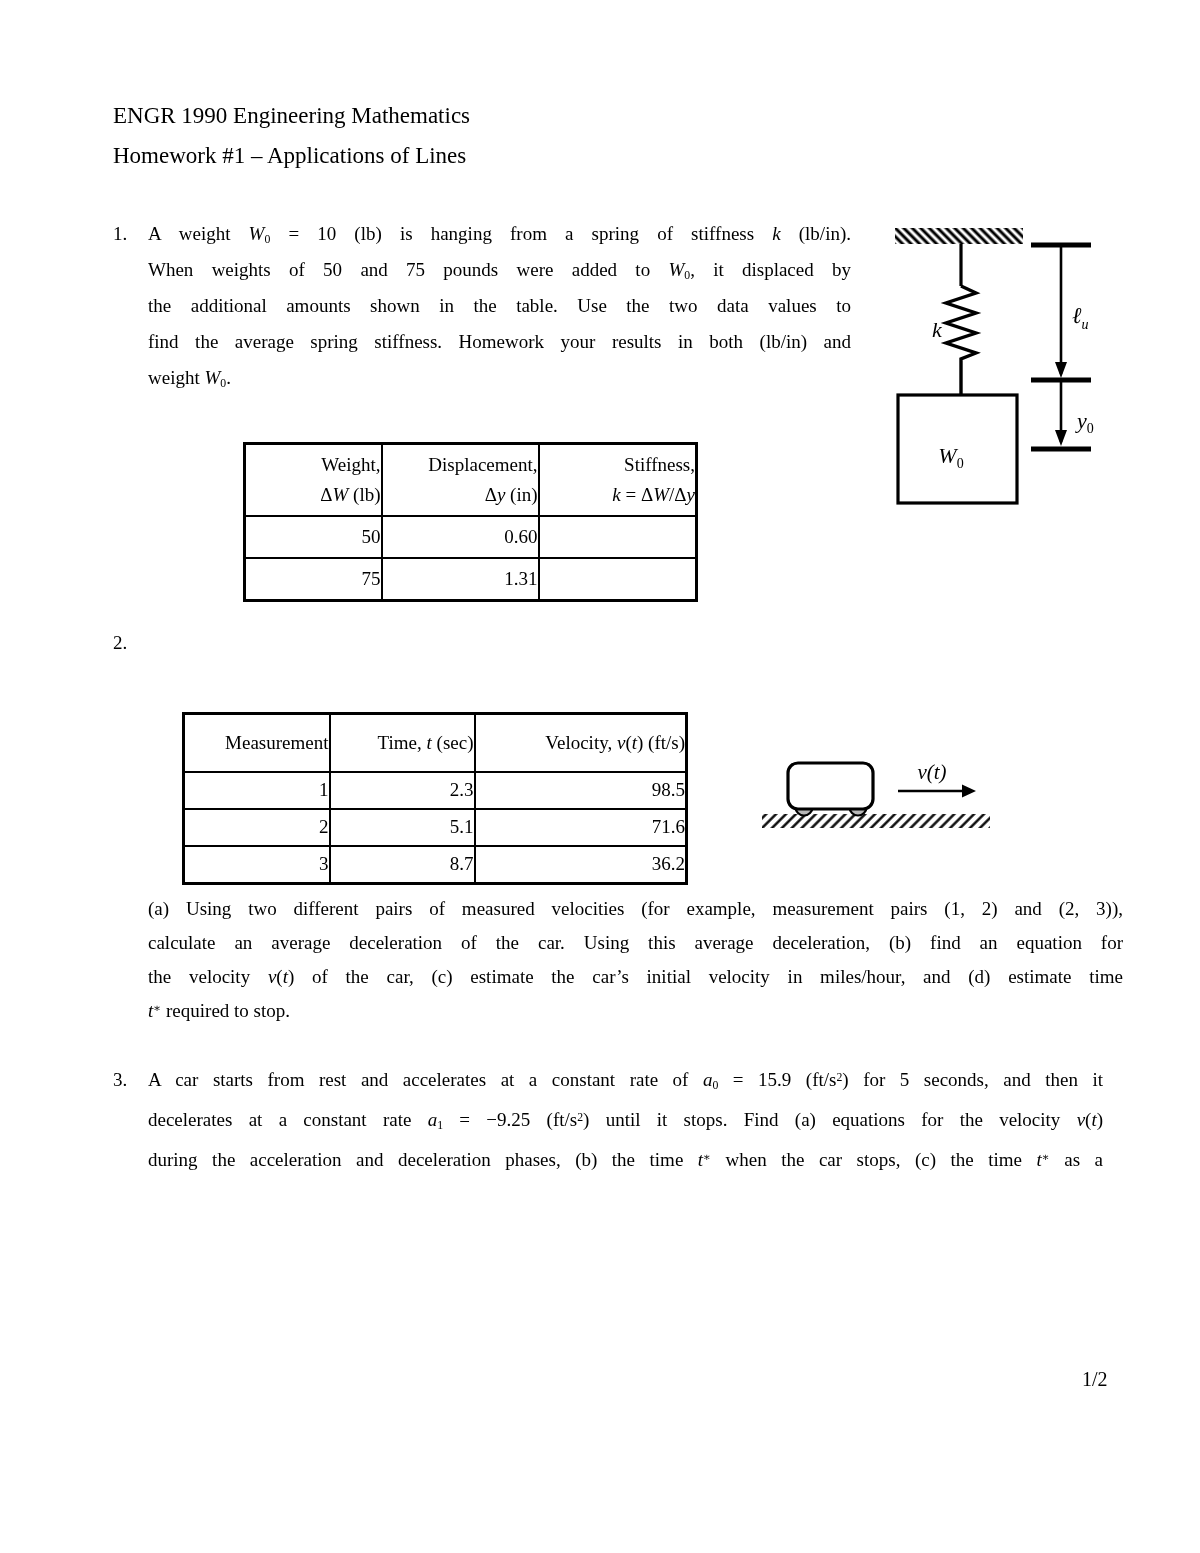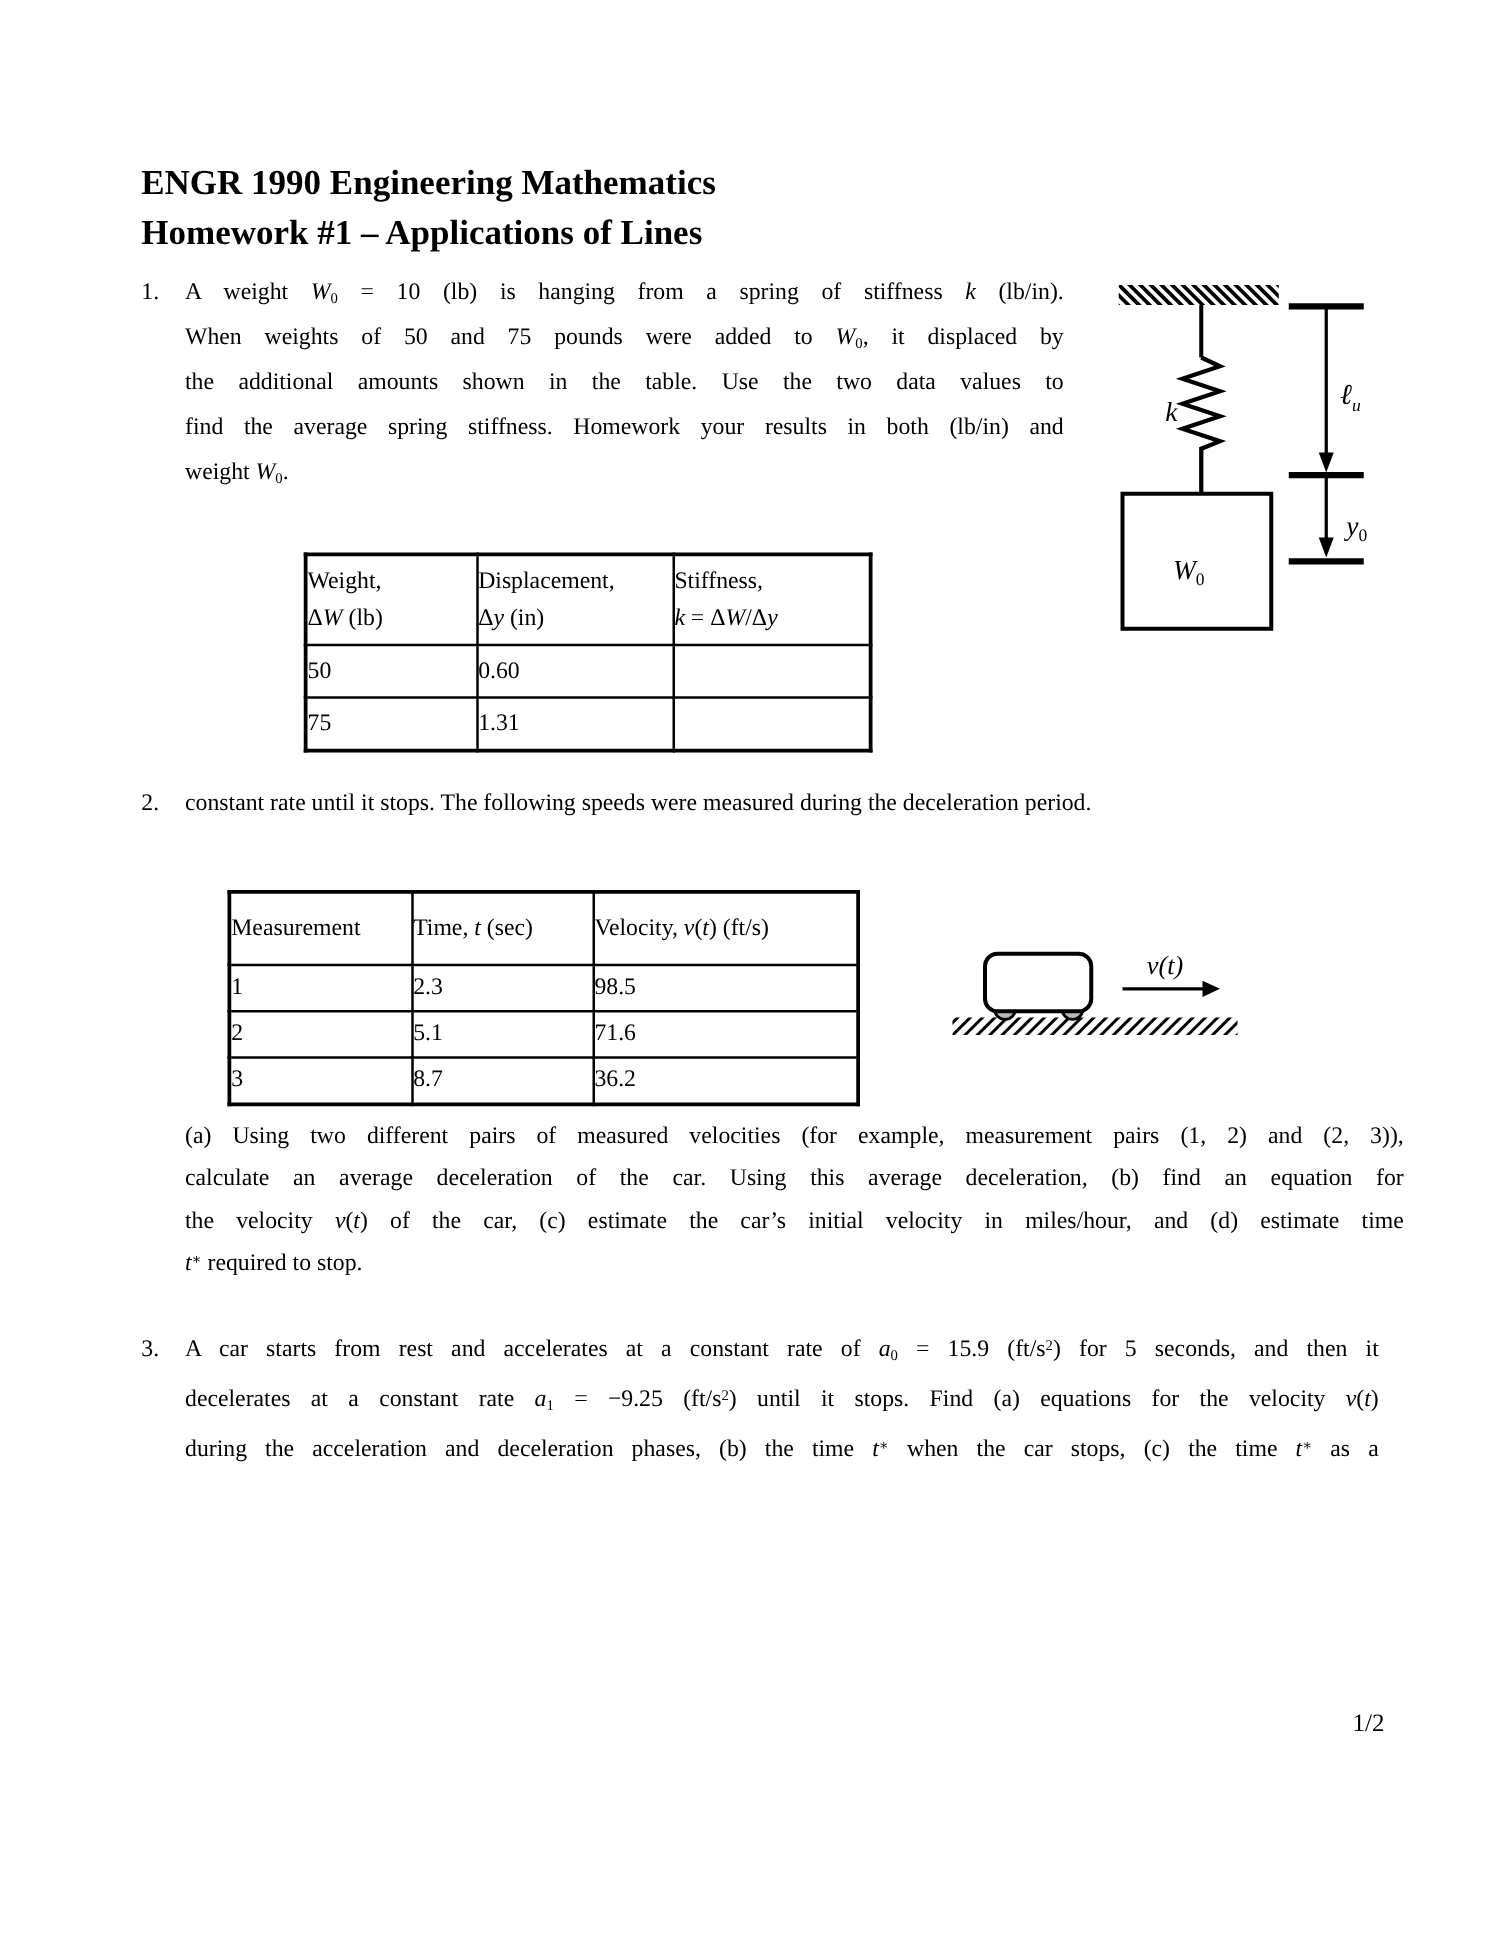--- a/index.html
+++ b/index.html
@@ -10,7 +10,7 @@
     overflow:hidden;
   }
   .abs{position:absolute;}
-  .title{left:113px;font-size:28px;font-weight:bold;line-height:27px;white-space:nowrap;margin-top:31px;}
+  .title{left:113px;font-size:23px;font-weight:normal;line-height:27px;white-space:nowrap;}
   #title1{top:102px;}
   #title2{top:142px;}
 

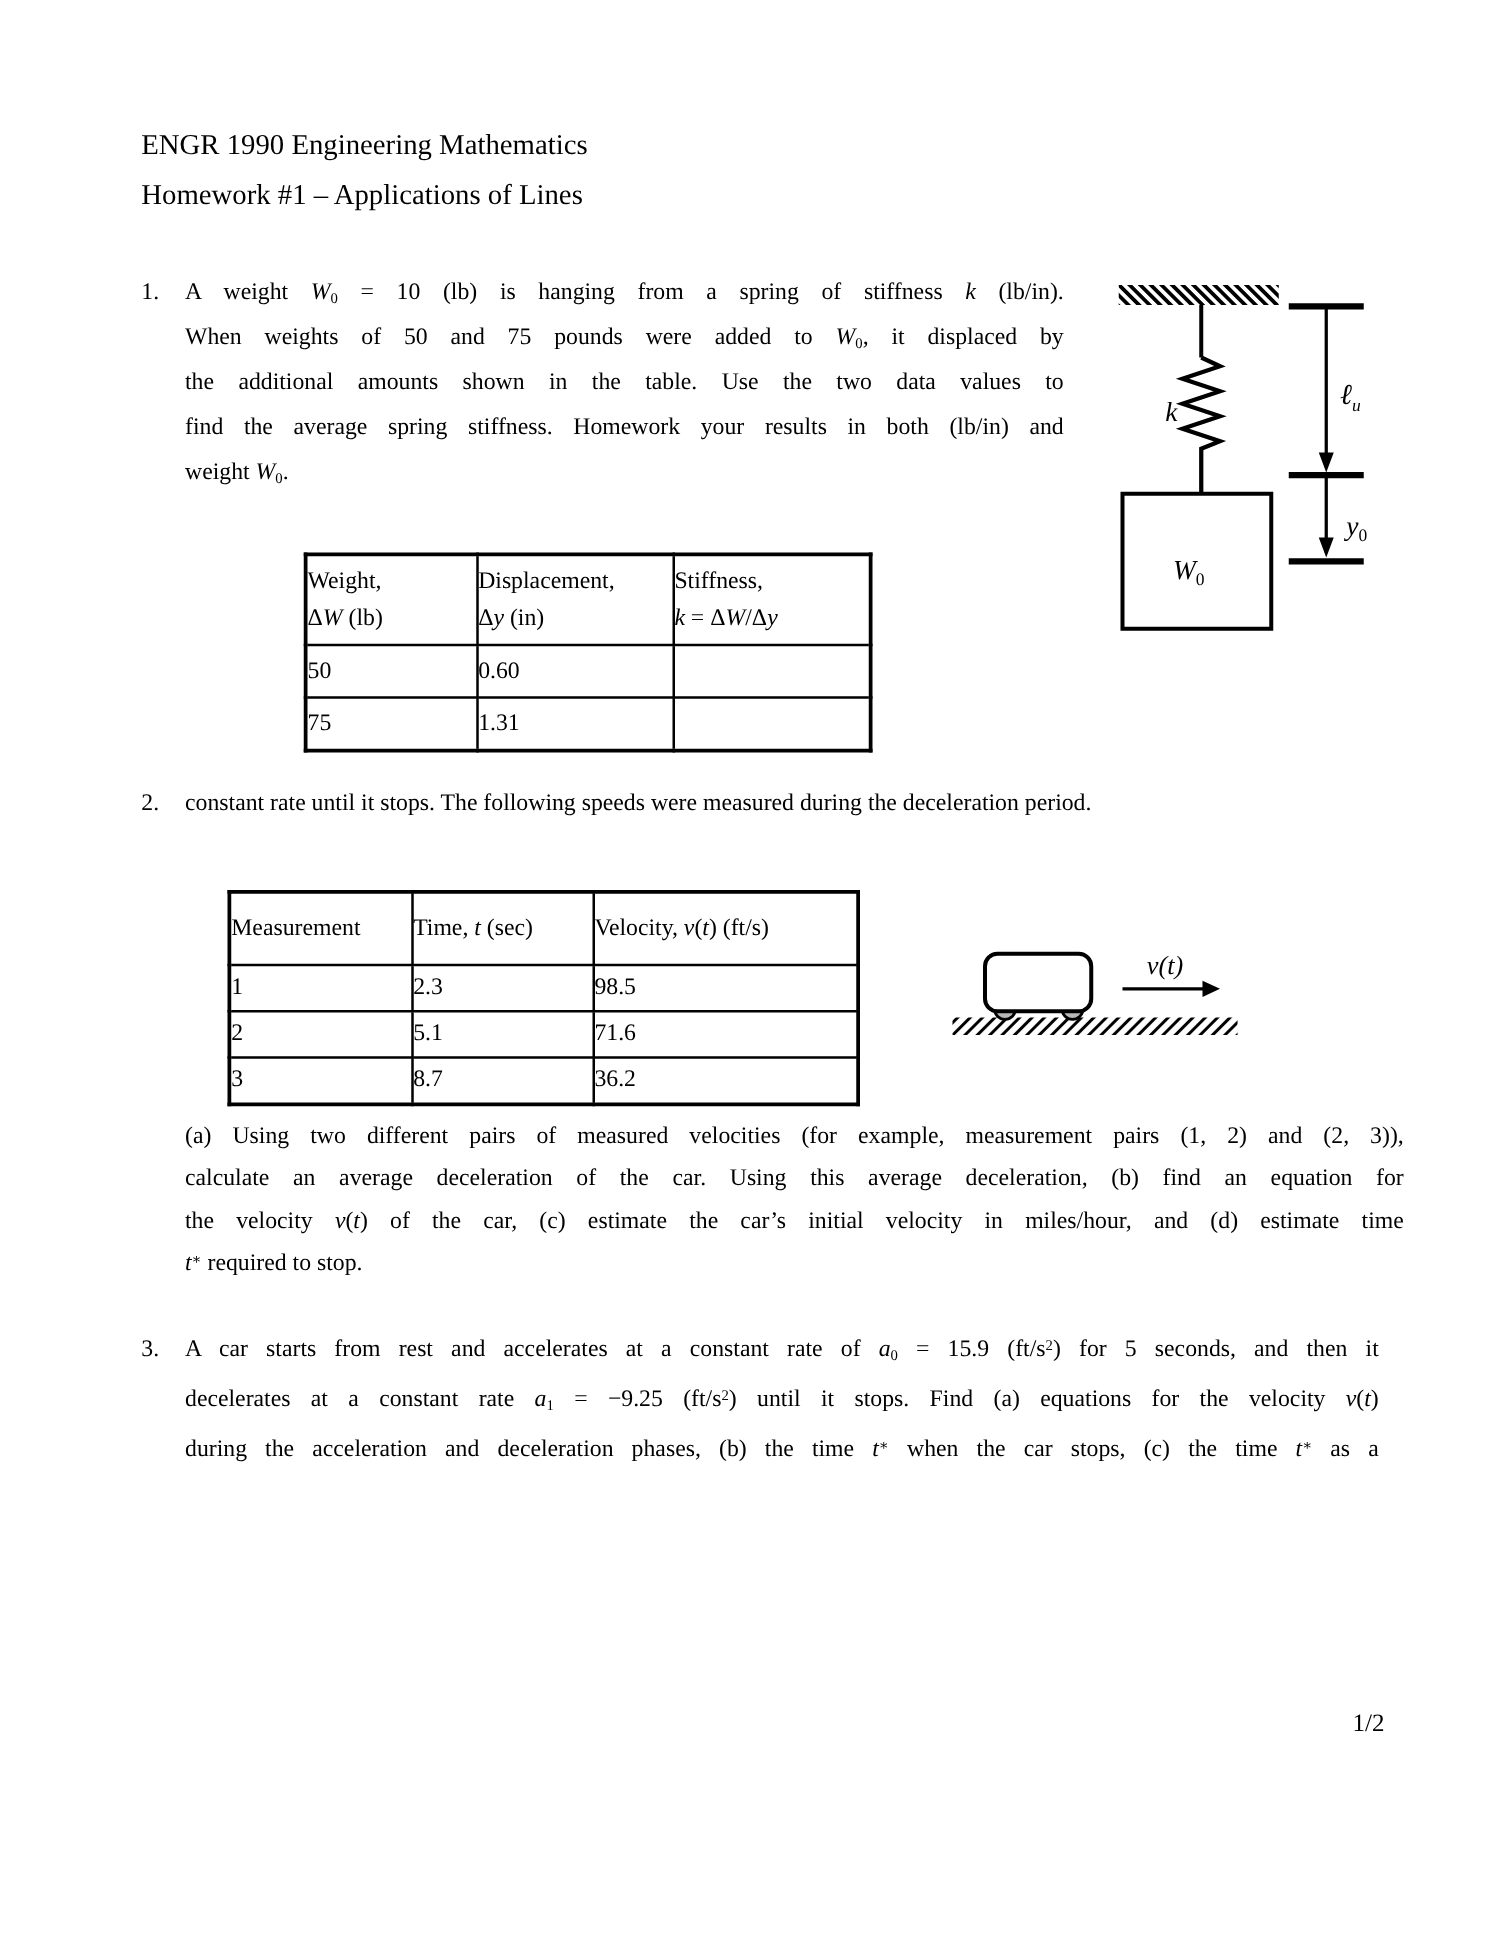--- a/index.html
+++ b/index.html
@@ -33,7 +33,7 @@
 
   table.doc-table{border-collapse:collapse;position:absolute;background:#fff;border:3px solid #000;table-layout:fixed;}
   table.doc-table th,table.doc-table td{
-    border:2.4px solid #000;font-weight:normal;text-align:left;vertical-align:middle;
+    border:2.4px solid #000;font-weight:normal;text-align:right;vertical-align:middle;
     font-size:19px;padding:0;line-height:1.6;
   }
   #table1{left:243px;top:442px;}

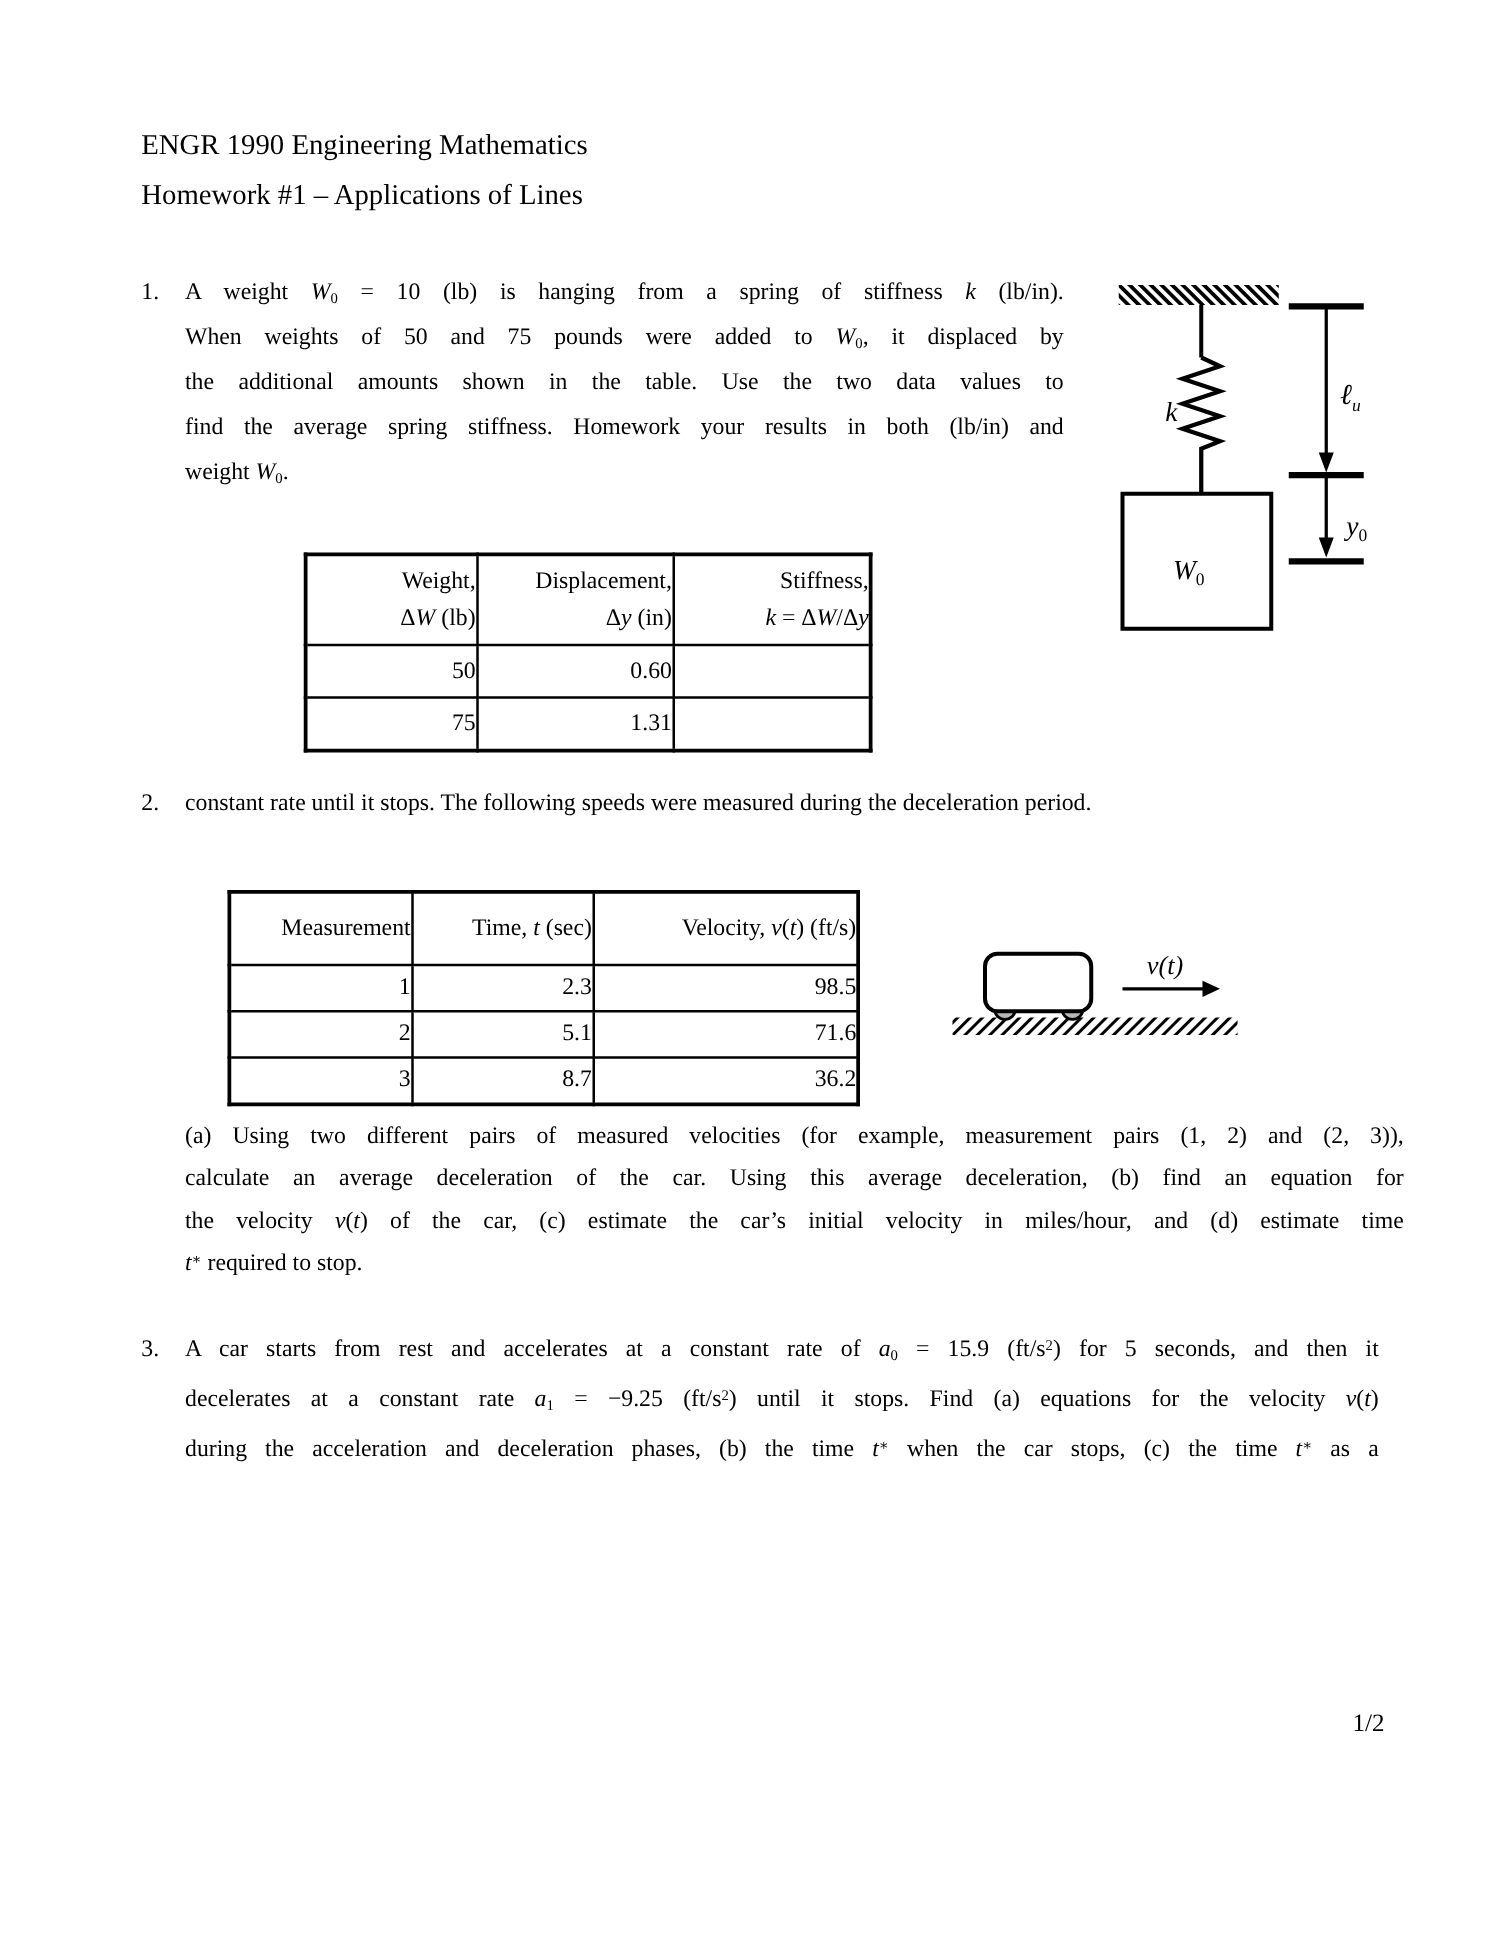--- a/index.html
+++ b/index.html
@@ -123,7 +123,6 @@
 
   <div class="abs pnum" id="p2num">2.</div>
   <div class="abs para" id="p2text">
-    <div class="jline last">constant rate until it stops. The following speeds were measured during the deceleration period.</div>
   </div>
 
   <table class="doc-table" id="table2">

